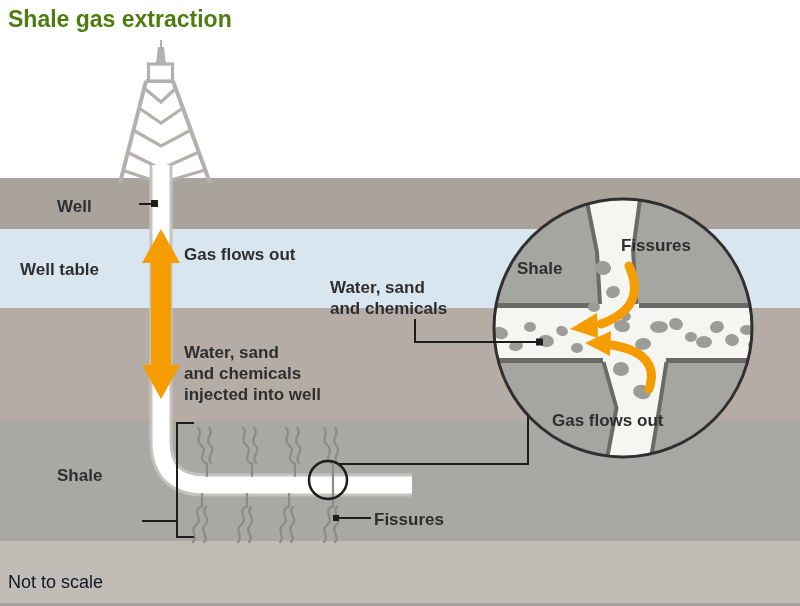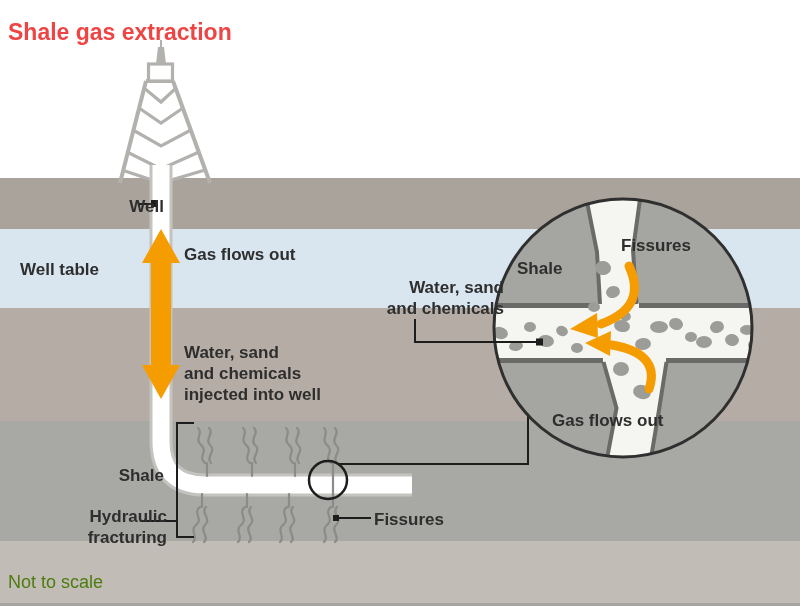--- a/index.html
+++ b/index.html
@@ -20,7 +20,7 @@
     line-height:21px;white-space:pre-line;
   }
   .r{text-align:right;margin-left:27px;}
-  #title{position:absolute;left:8px;top:19px;font-size:23px;font-weight:bold;color:#ef4444;}
+  #title{position:absolute;left:8px;top:6px;font-size:23px;font-weight:bold;color:#4d7c0f;}
   #well-label{left:57px;top:196px;width:80px;}
   #water-table-label{left:20px;top:259px;}
   #gas-flows-out-label{left:184px;top:244px;}

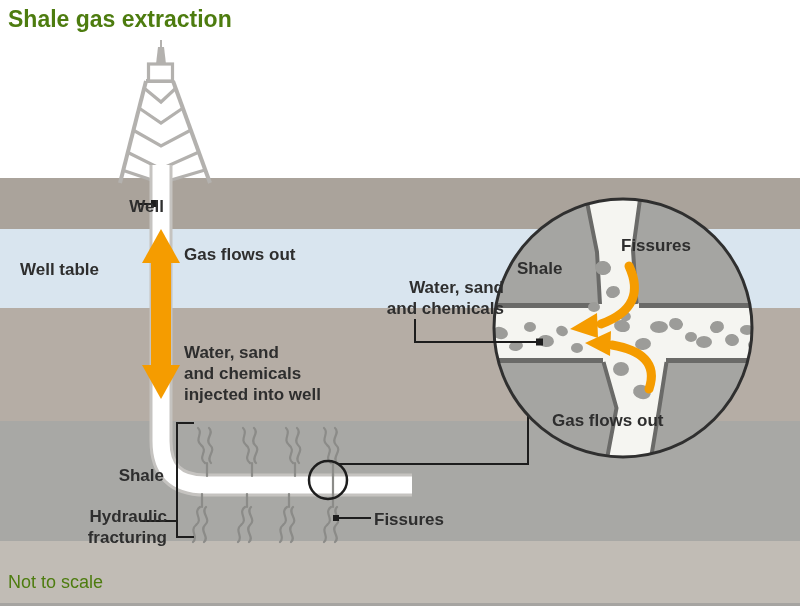--- a/index.html
+++ b/index.html
@@ -19,7 +19,7 @@
     position:absolute;font-weight:bold;font-size:17px;color:#2e2e2e;
     line-height:21px;white-space:pre-line;
   }
-  .r{text-align:right;margin-left:27px;}
+  .r{text-align:left;}
   #title{position:absolute;left:8px;top:6px;font-size:23px;font-weight:bold;color:#4d7c0f;}
   #well-label{left:57px;top:196px;width:80px;}
   #water-table-label{left:20px;top:259px;}

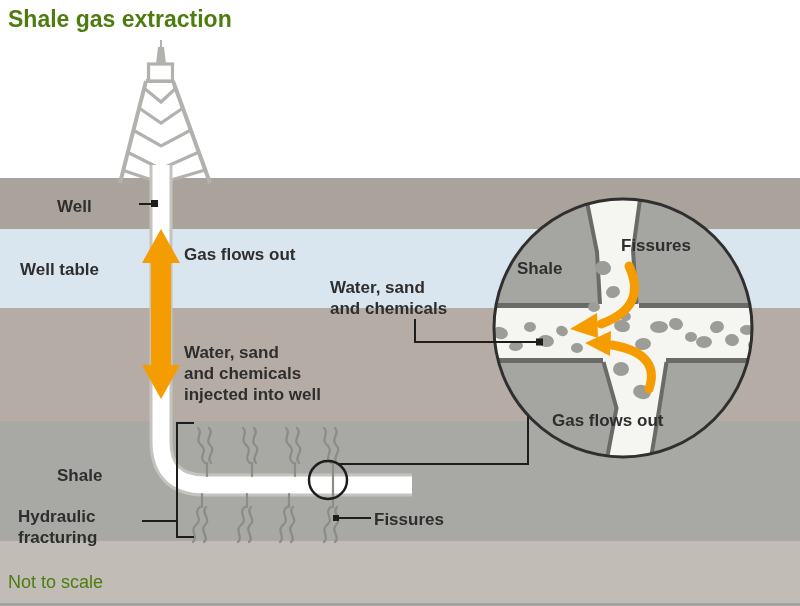--- a/index.html
+++ b/index.html
@@ -184,8 +184,6 @@
 and chemicals
 injected into well</div>
   <div class="label r" id="shale-label-left">Shale</div>
-  <div class="label r" id="hydraulic-label">Hydraulic
-fracturing</div>
   <div class="label" id="fissures-label">Fissures</div>
   <div class="label" id="inset-shale-label">Shale</div>
   <div class="label" id="inset-fissure-label">Fissures</div>

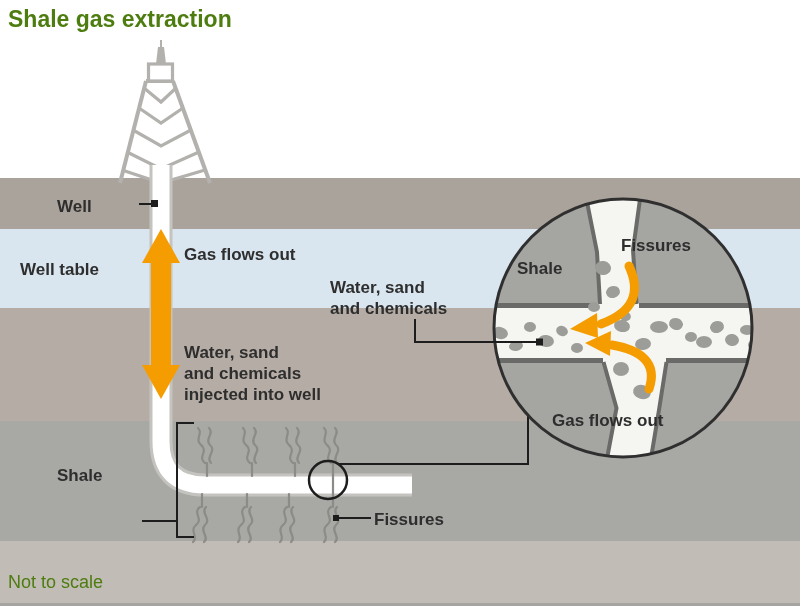--- a/index.html
+++ b/index.html
@@ -32,7 +32,7 @@
   #inset-fissure-label{left:621px;top:235px;}
   #inset-watersand-label{left:330px;top:277px;width:147px;}
   #inset-gas-label{left:552px;top:410px;}
-  #not-to-scale{position:absolute;left:8px;top:572px;font-size:18px;color:#4d7c0f;}
+  #not-to-scale{position:absolute;left:8px;top:572px;font-size:18px;color:#0f172a;}
 </style>
 </head>
 <body>

